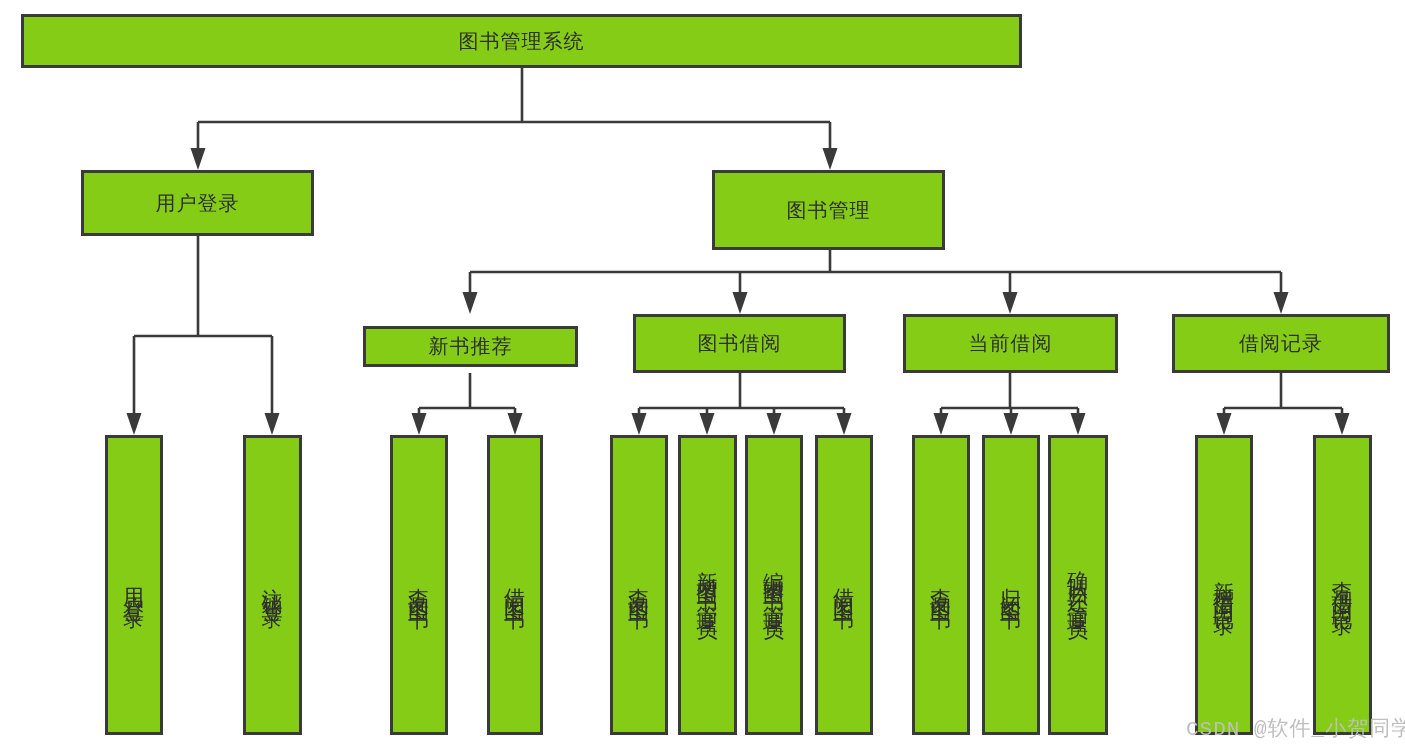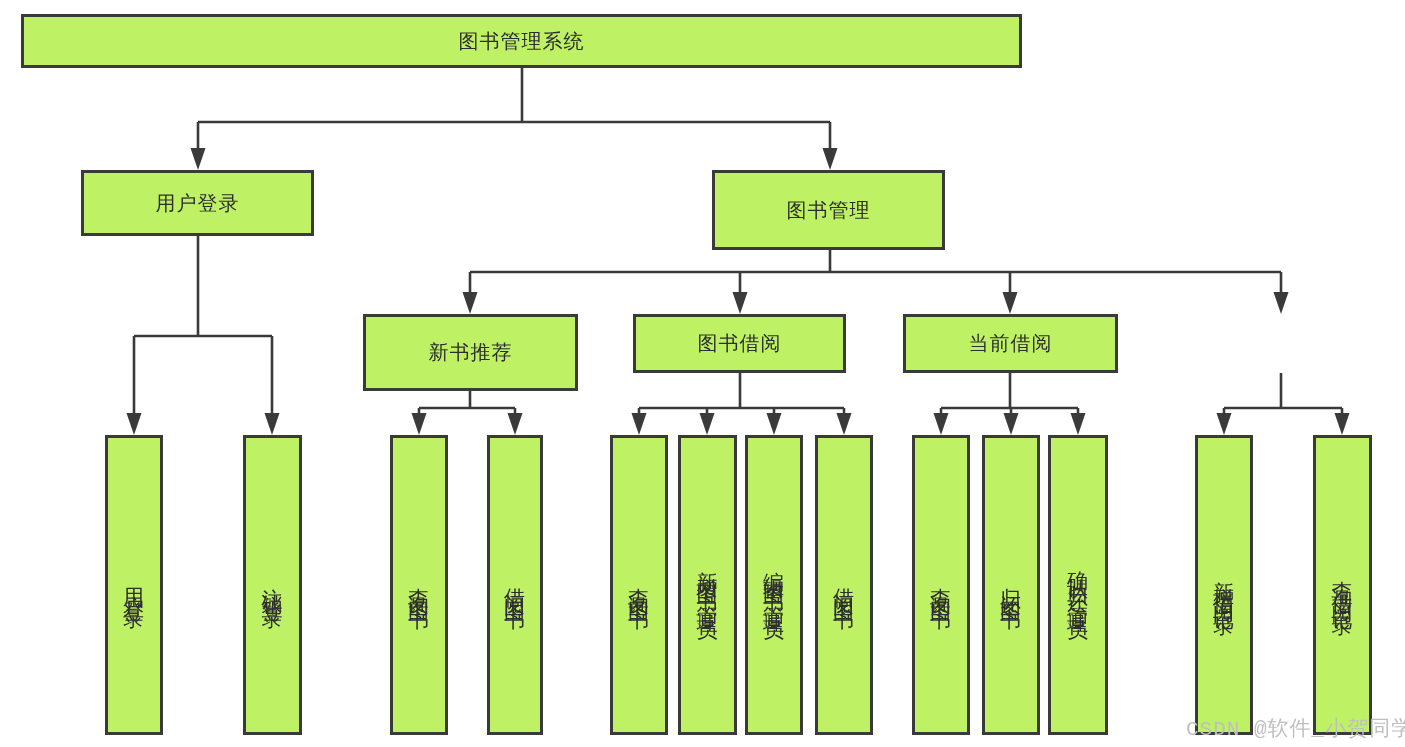--- a/index.html
+++ b/index.html
@@ -26,7 +26,7 @@
     position:absolute;
     box-sizing:border-box;
     border:3px solid var(--line);
-    background:#bef264;
+    background:#84cc16;
     display:flex;
     align-items:center;
     justify-content:center;

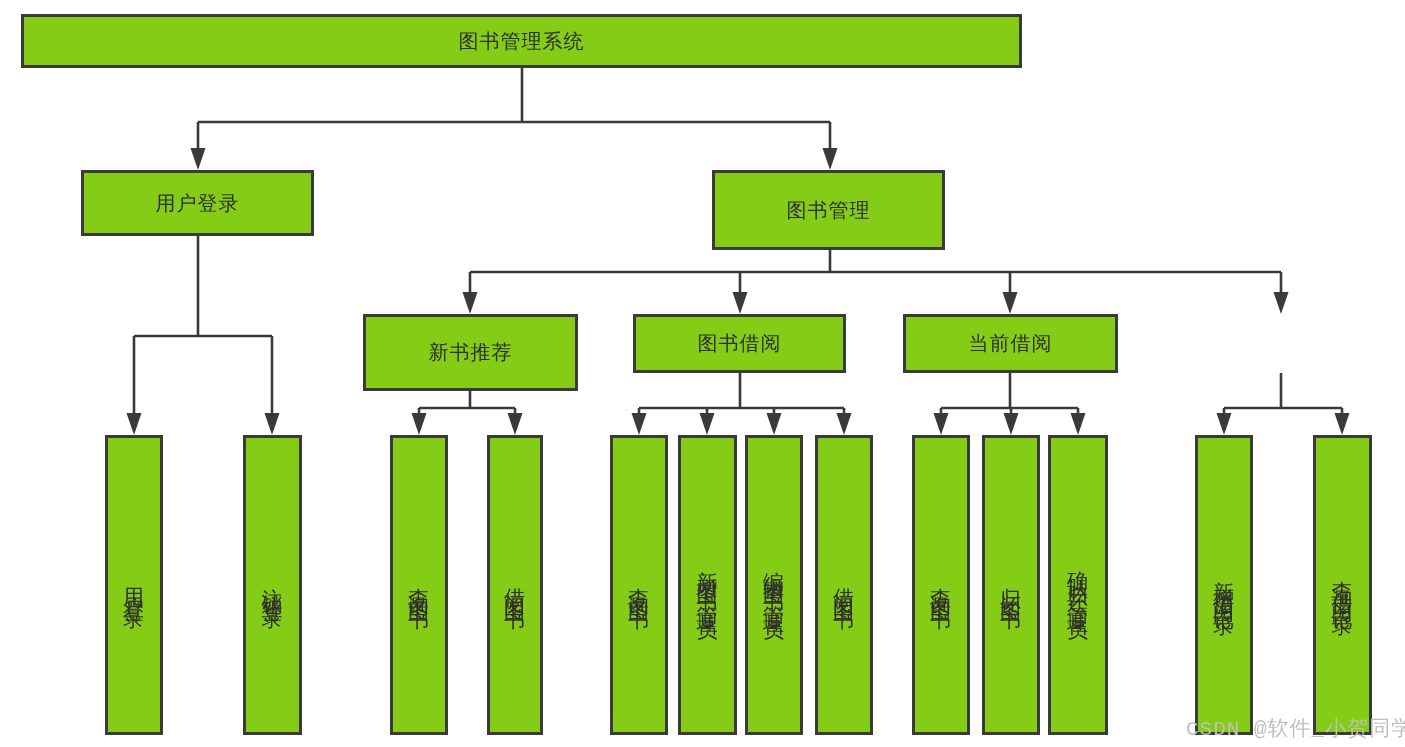--- a/index.html
+++ b/index.html
@@ -134,7 +134,7 @@
     <span>图书管理</span>
   </div>
 
-  <div class="node h" style="left:363px;top:314px;width:215px;height:77px;align-items:center;">
+  <div class="node h" style="left:363px;top:326px;width:215px;height:41px;align-items:center;">
     <span>新书推荐</span>
   </div>
   <div class="node h" style="left:633px;top:314px;width:213px;height:59px;align-items:center;">

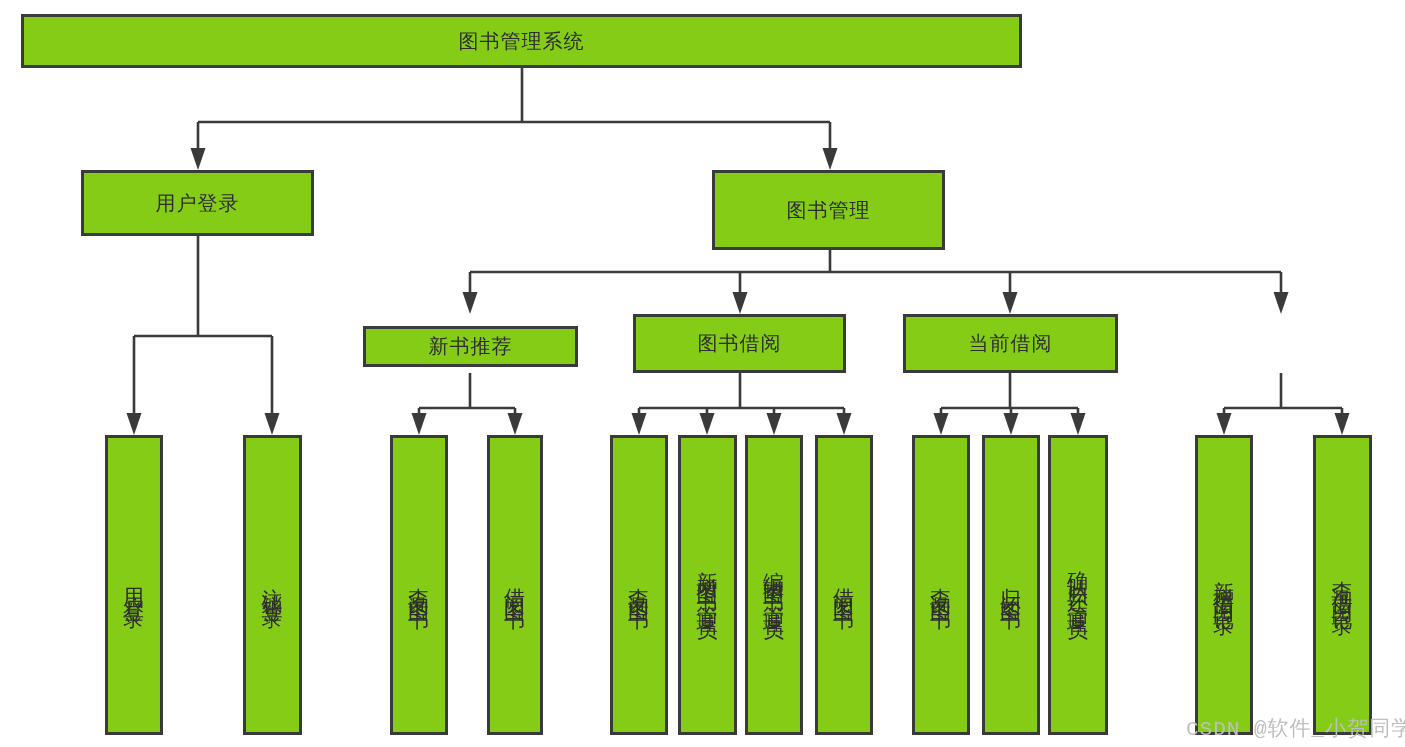--- a/index.html
+++ b/index.html
@@ -143,6 +143,9 @@
   <div class="node h" style="left:903px;top:314px;width:215px;height:59px;">
     <span>当前借阅</span>
   </div>
+  <div class="node h" style="left:1172px;top:314px;width:218px;height:59px;">
+    <span>借阅记录</span>
+  </div>
 
   <div class="node v" style="left:105px;top:435px;width:58px;height:300px;">
     <span class="vtext">用户登录</span>

